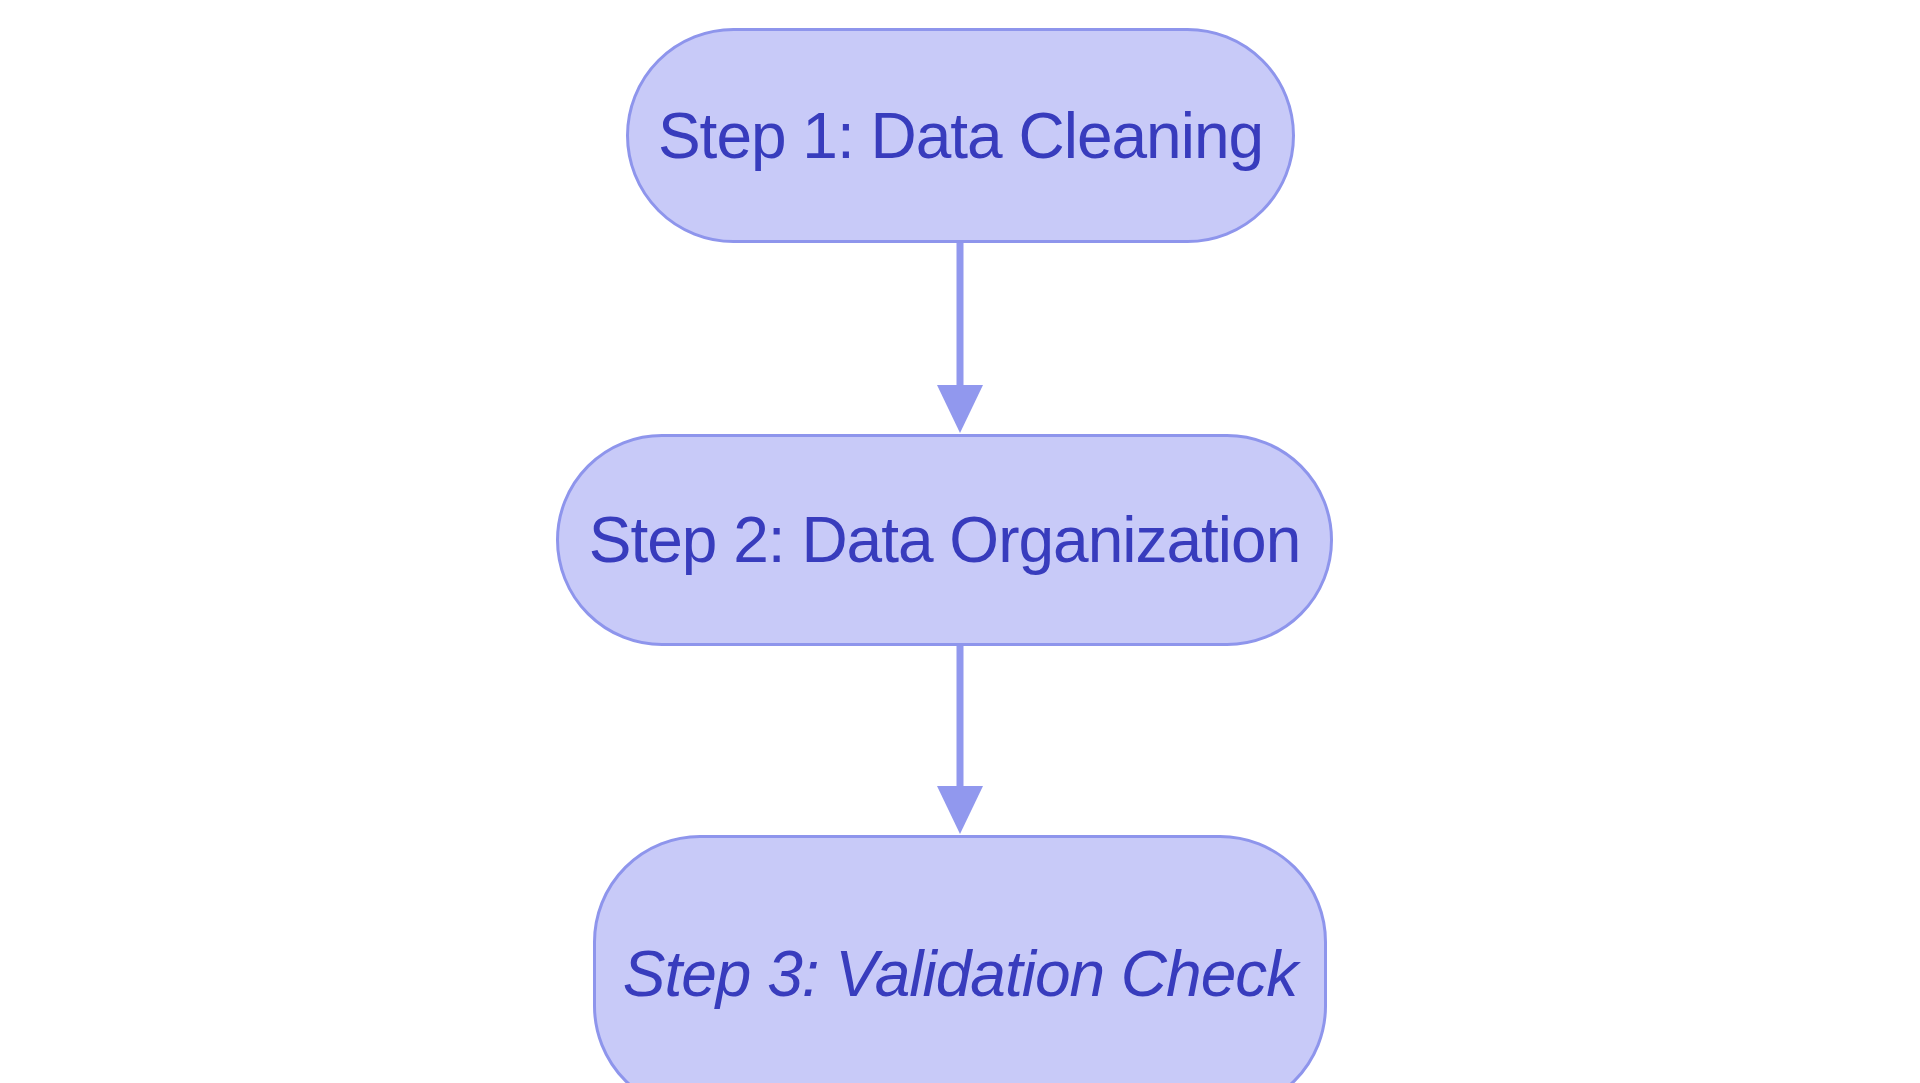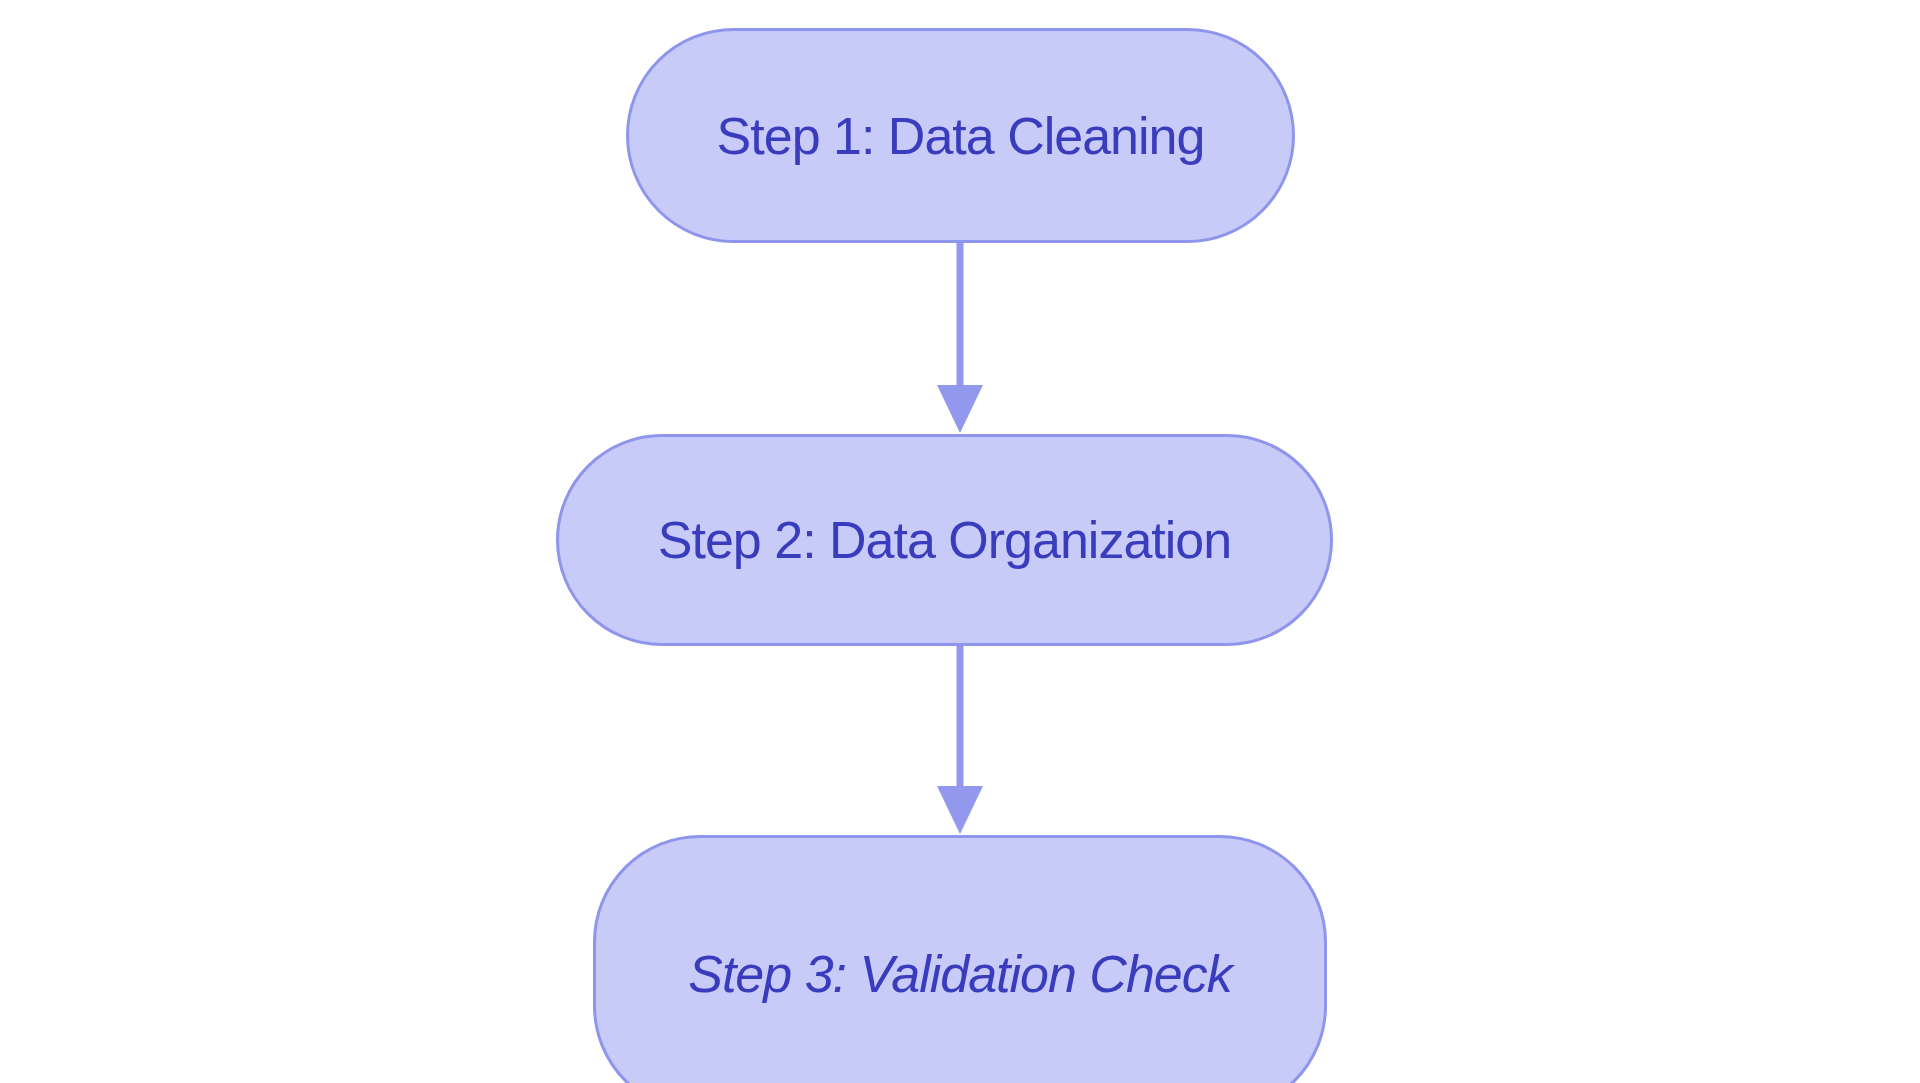--- a/index.html
+++ b/index.html
@@ -26,7 +26,7 @@
   }
   .flow-node .node-label {
     color: var(--node-text, #383CBD);
-    font-size: 52px;
+    font-size: 64px;
     font-weight: 400;
     letter-spacing: -1px;
     white-space: nowrap;

